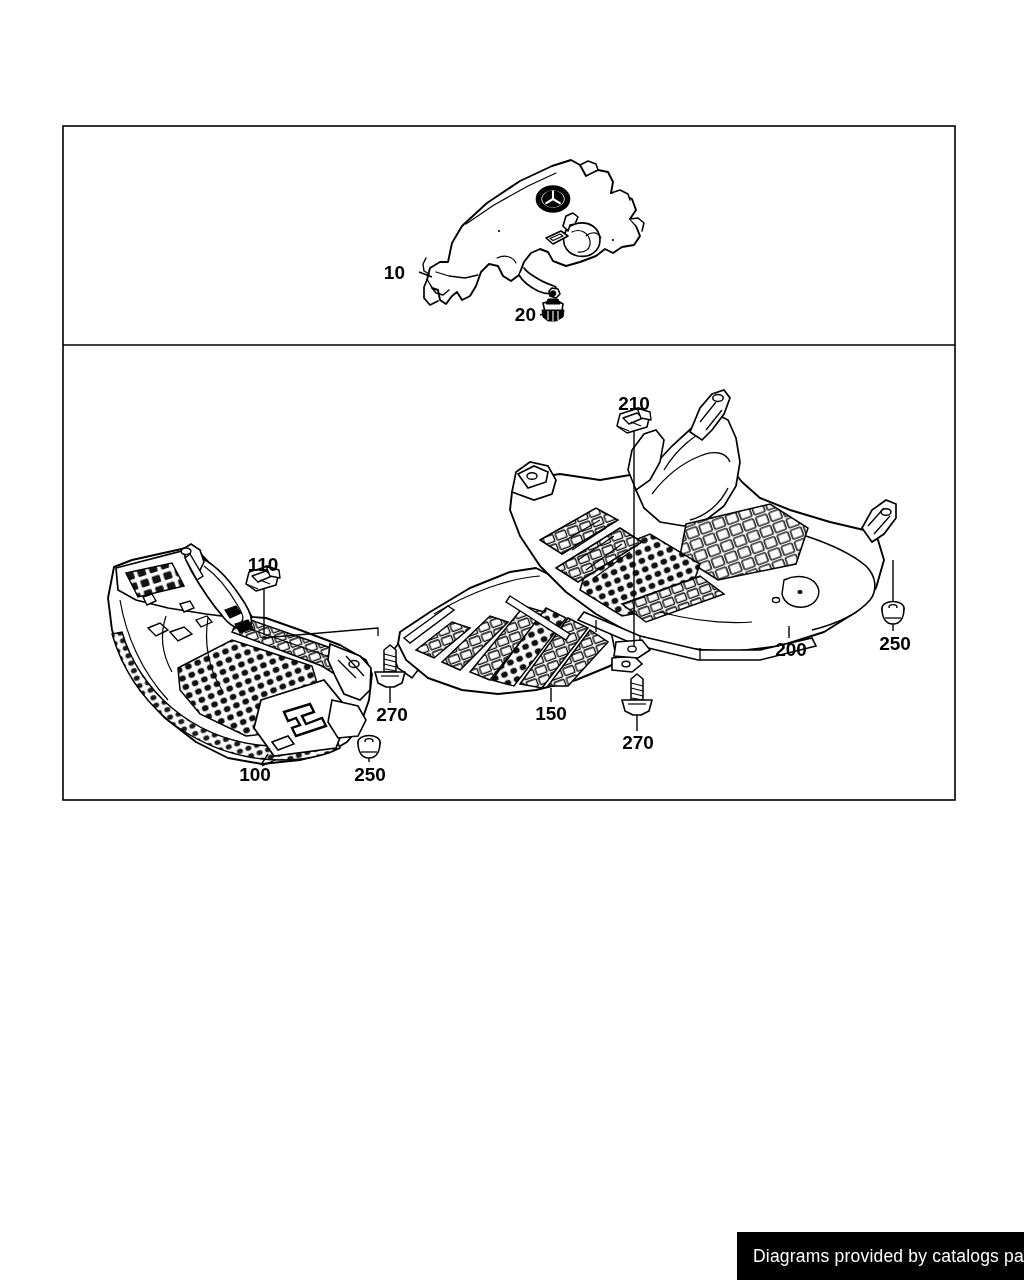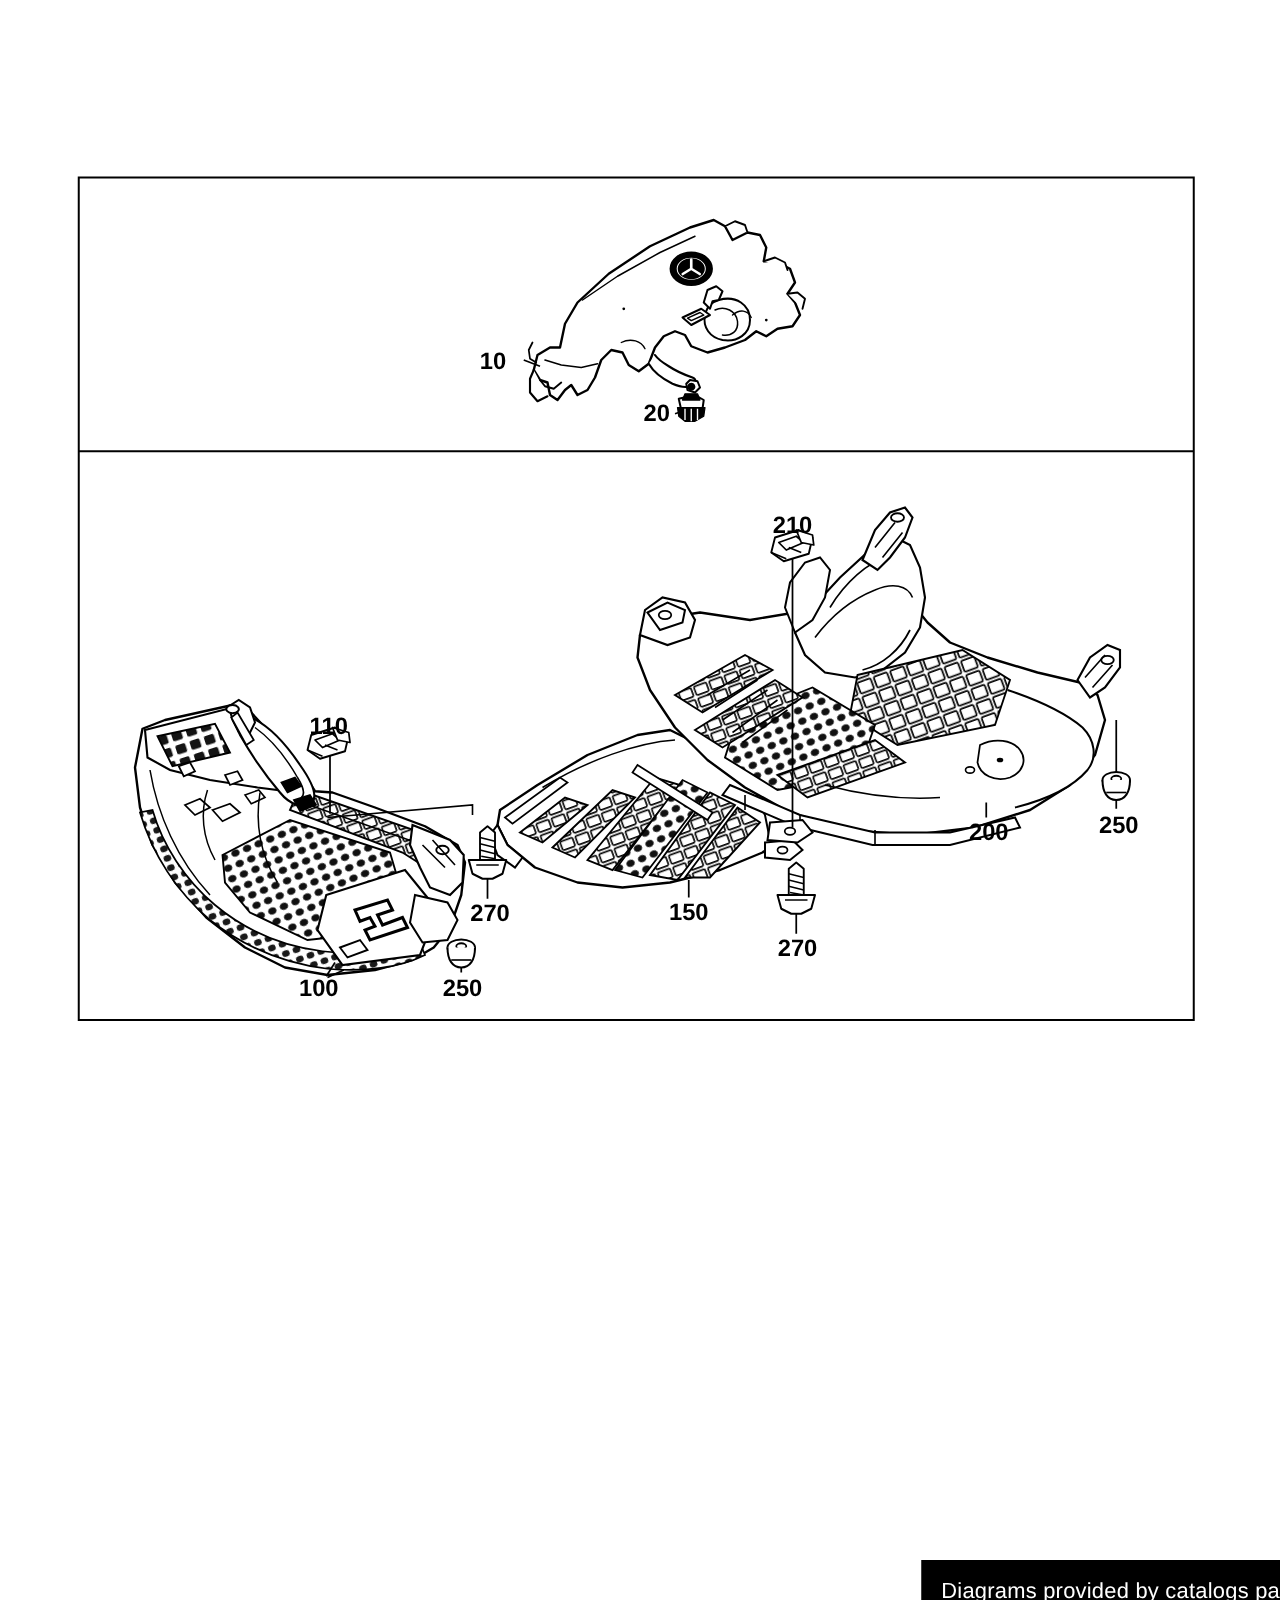--- a/index.html
+++ b/index.html
@@ -19,7 +19,7 @@
   #diagram-root {
     position: absolute;
     left: 0;
-    top: 16px;
+    top: 0;
     width: 1024px;
     height: 1044px;
     border-radius: 12px;

